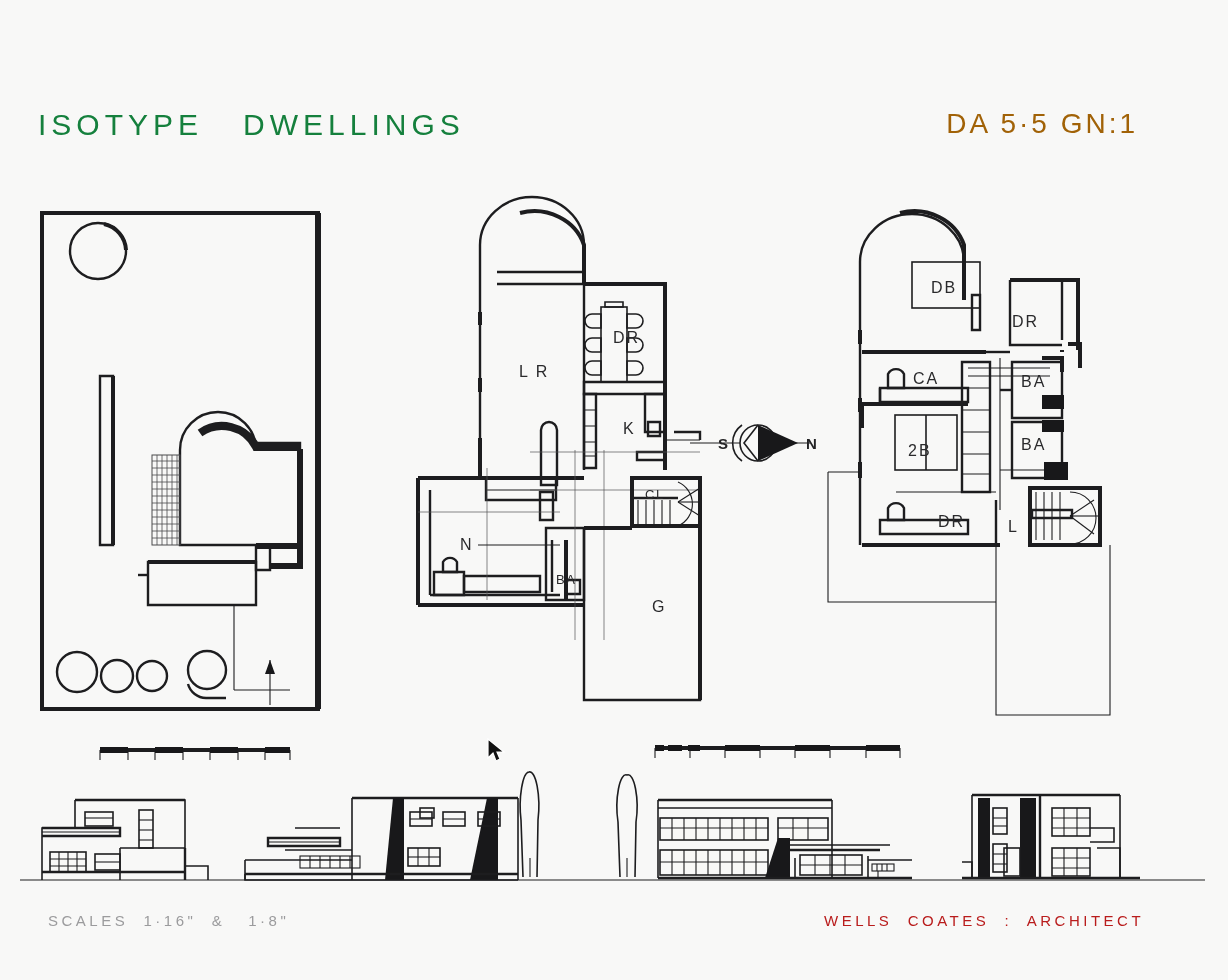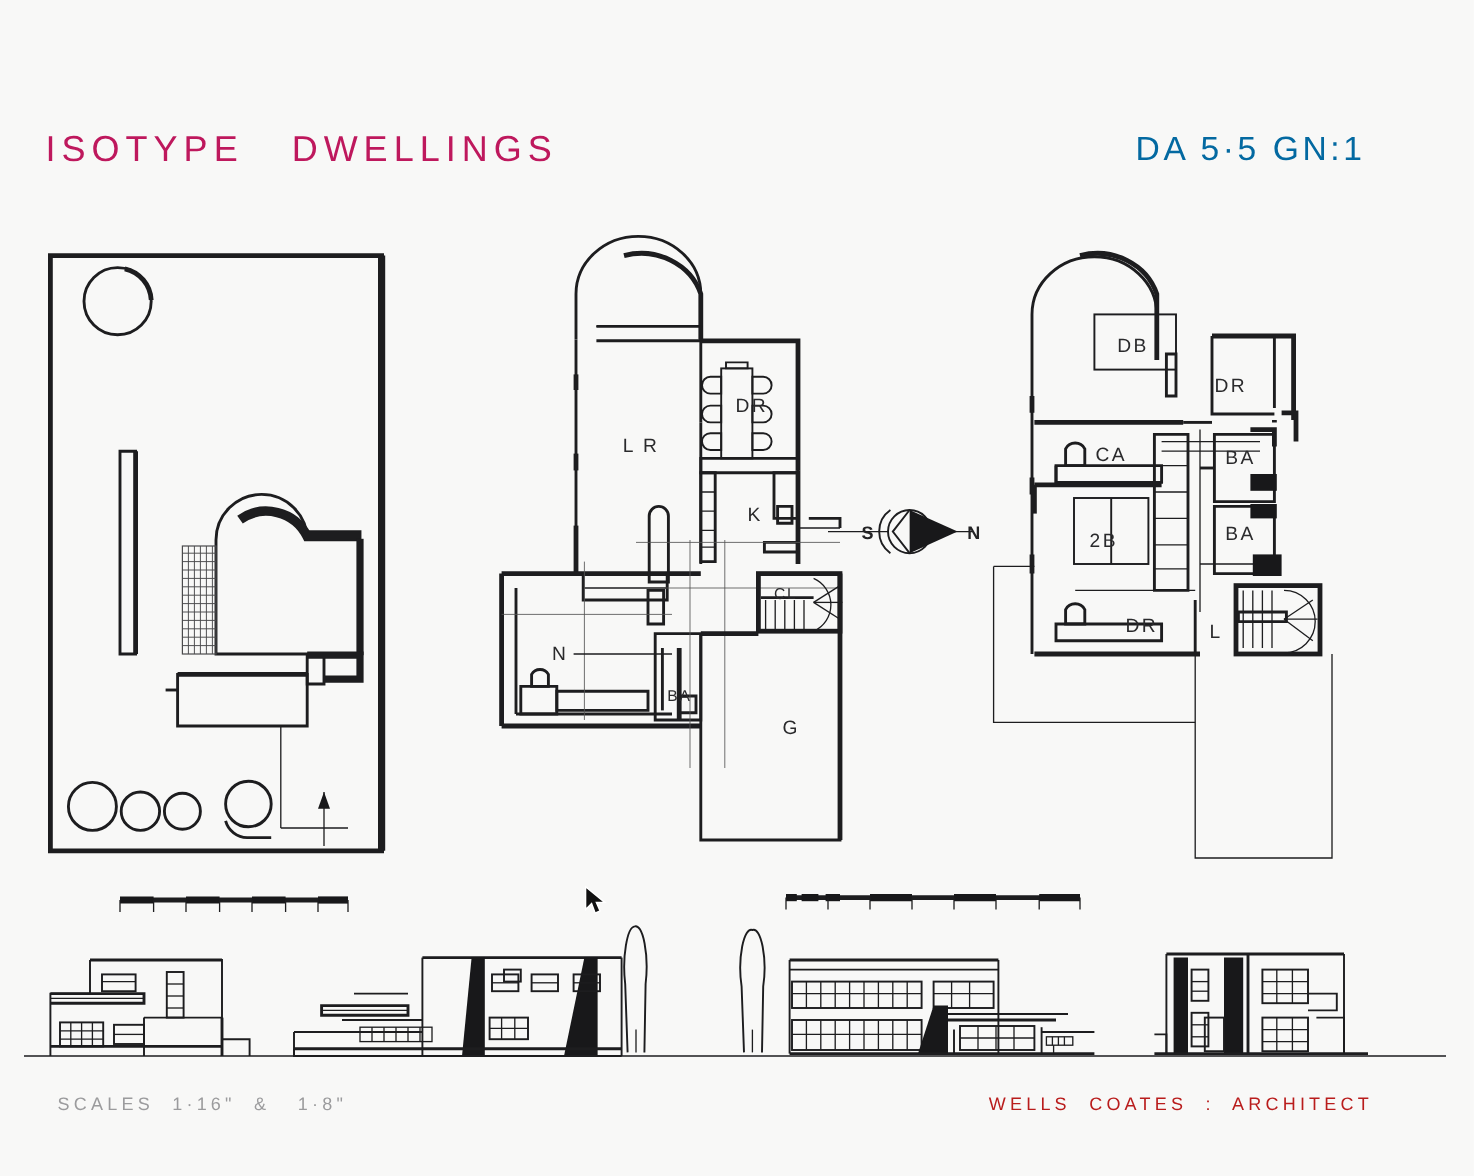--- a/index.html
+++ b/index.html
@@ -22,7 +22,7 @@
   }
   #title{
     position:absolute;left:38px;top:108px;
-    font-size:30px;letter-spacing:5px;color:#be185d;
+    font-size:30px;letter-spacing:5px;color:#15803d;
   }
   #sheet-code{
     position:absolute;right:90px;top:108px;

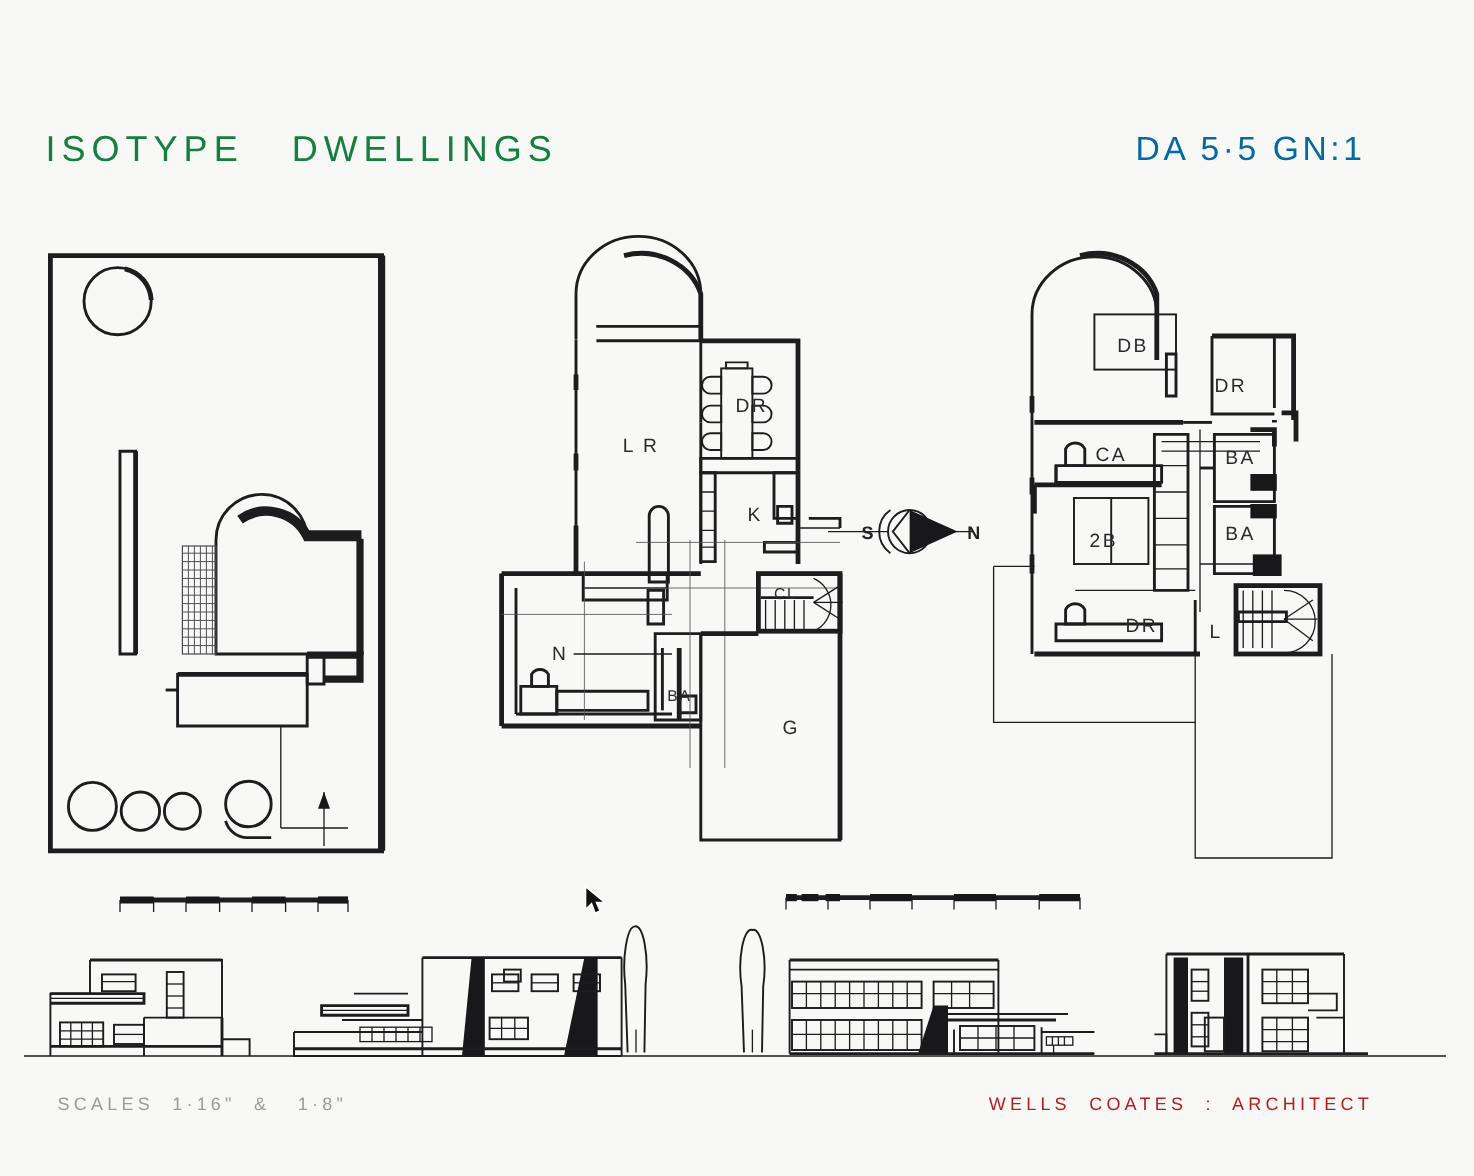--- a/index.html
+++ b/index.html
@@ -26,7 +26,7 @@
   }
   #sheet-code{
     position:absolute;right:90px;top:108px;
-    font-size:28px;letter-spacing:3px;color:#0369a1;
+    font-size:28px;letter-spacing:3px;color:#a16207;
   }
   #scales-note{
     position:absolute;left:48px;top:912px;

